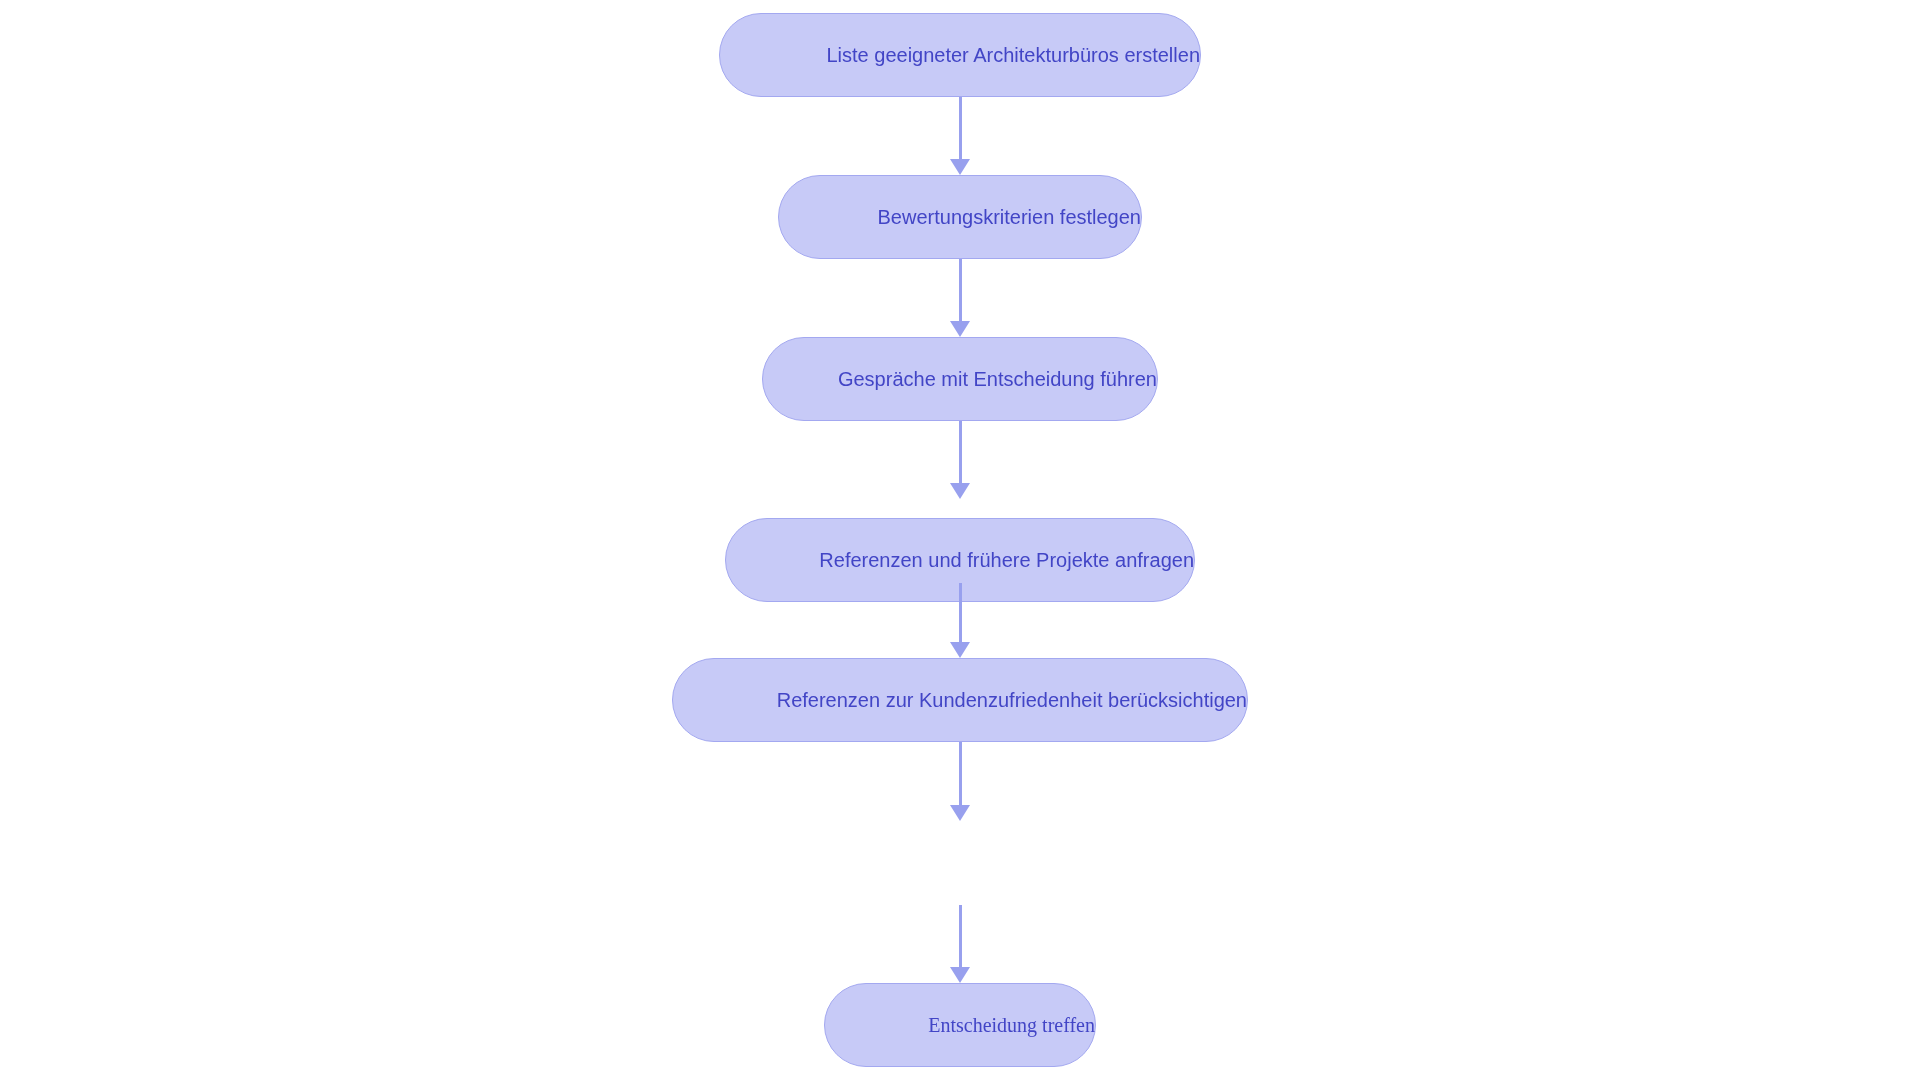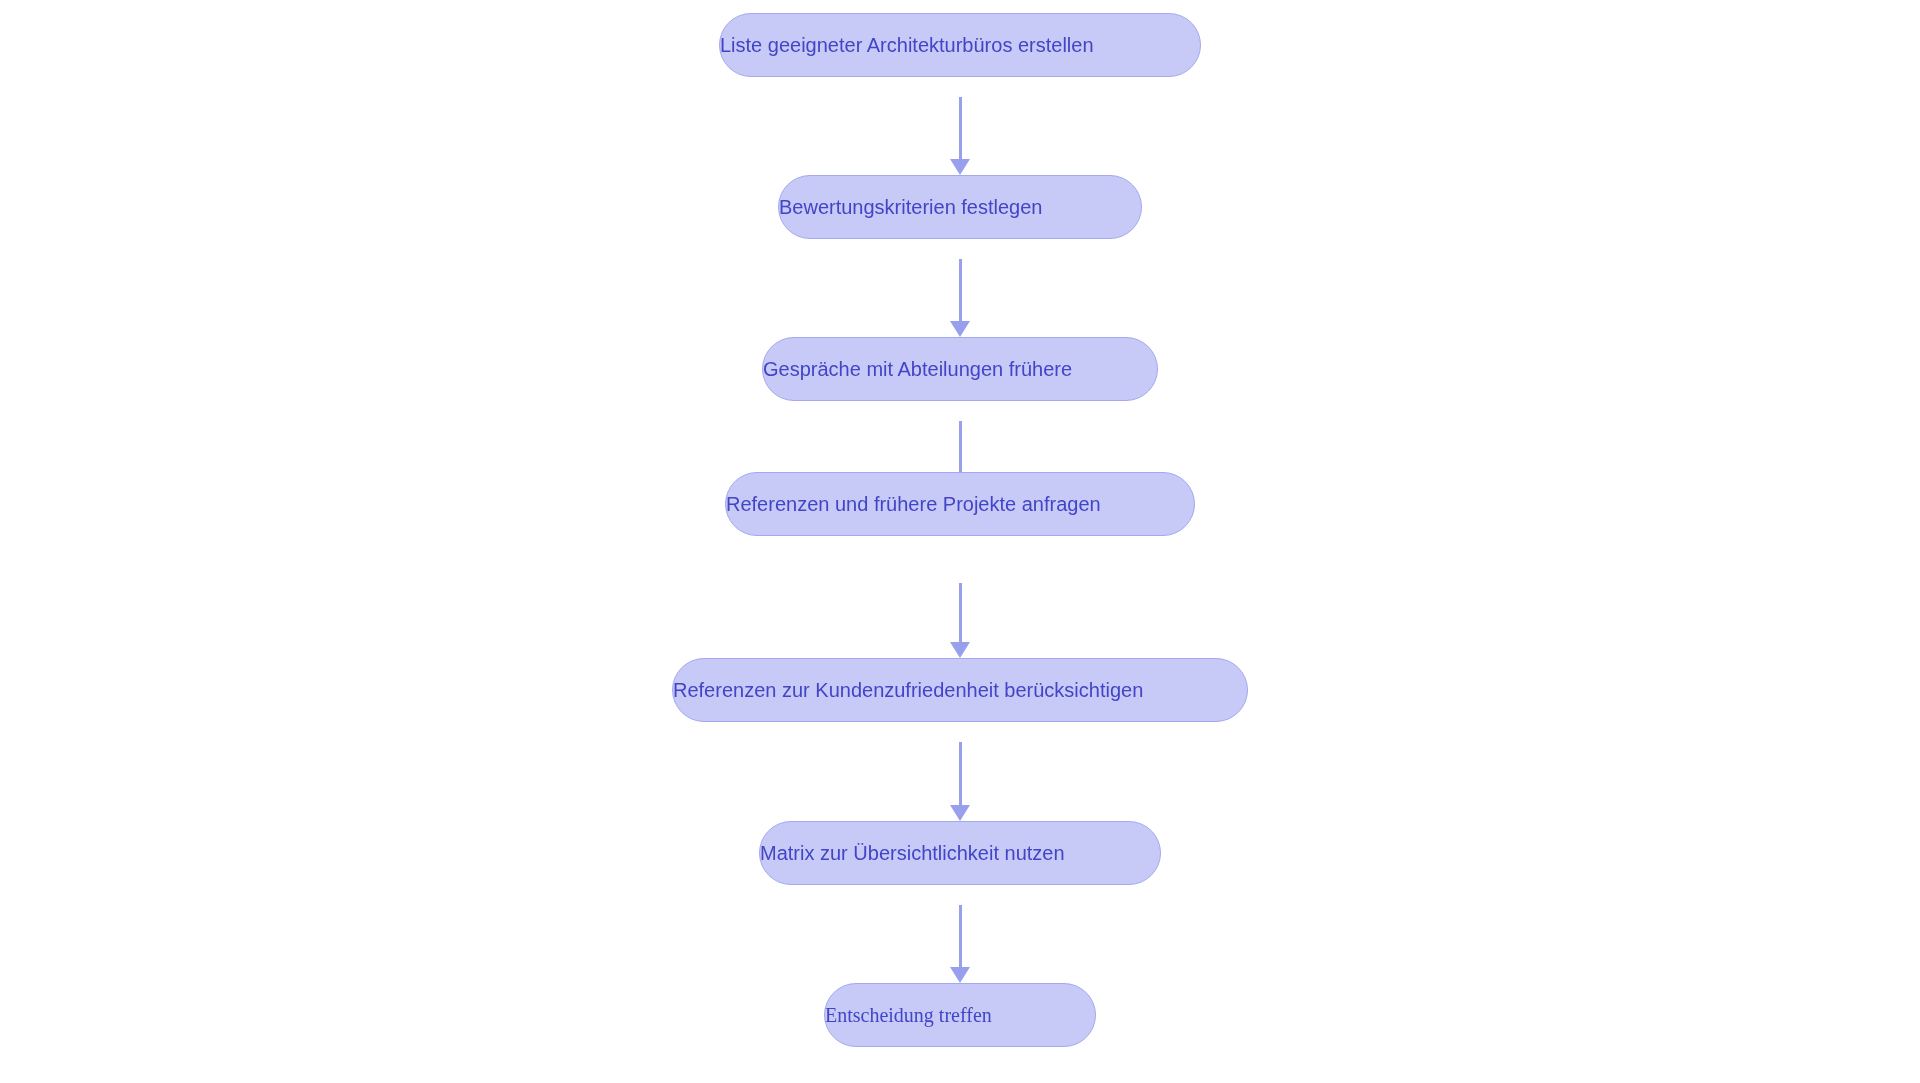--- a/index.html
+++ b/index.html
@@ -24,13 +24,13 @@
     position:absolute;
     left:50%;
     transform:translateX(-50%);
-    height:64px;
+    height:84px;
     background:var(--node-fill);
     border:1.5px solid var(--node-border);
     border-radius:42px;
     display:flex;
     align-items:center;
-    justify-content:flex-start;
+    justify-content:flex-end;
     color:var(--text);
     font-size:20px;
     line-height:1;

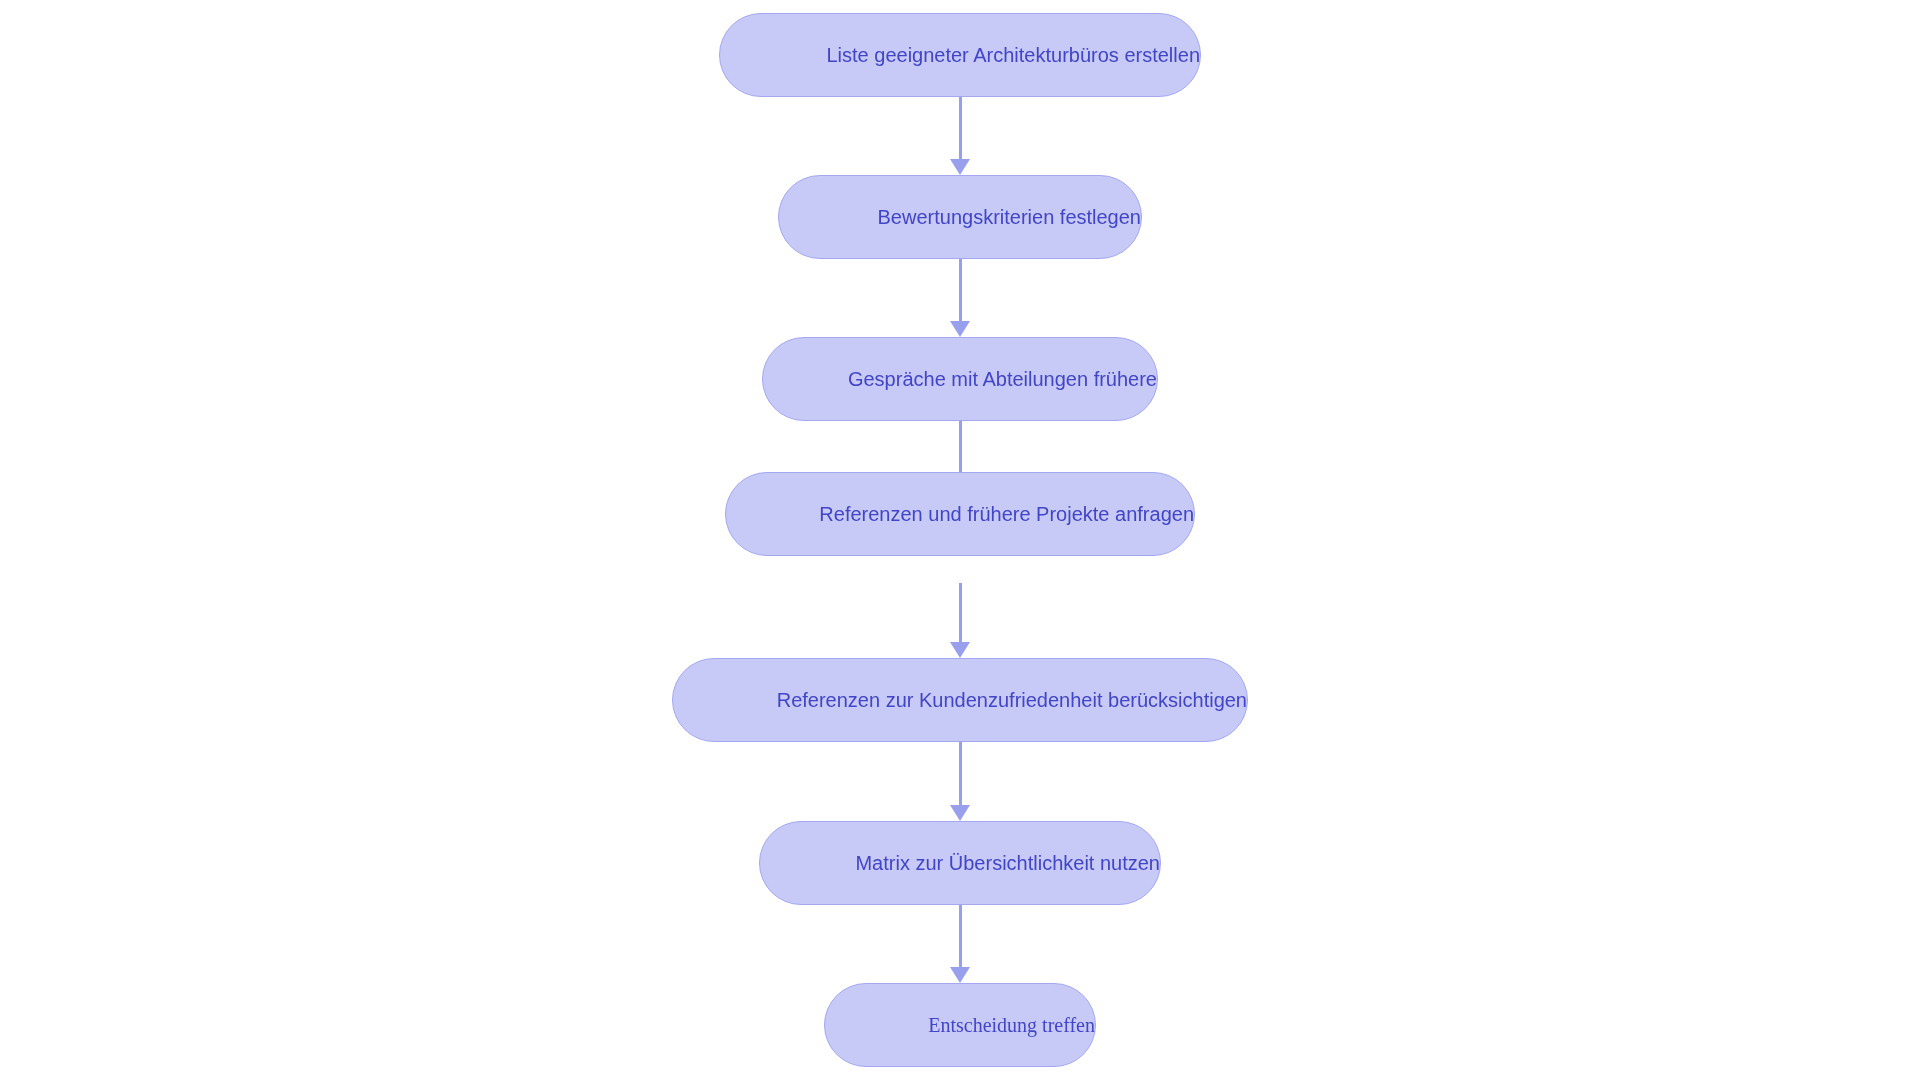--- a/index.html
+++ b/index.html
@@ -95,7 +95,7 @@
   </div>
 
   <div class="node n3">
-    <span>Gespräche mit Abteilungen frühere</span>
+    <span>Gespräche mit Entscheidung führen</span>
   </div>
 
   <div class="connector a3">

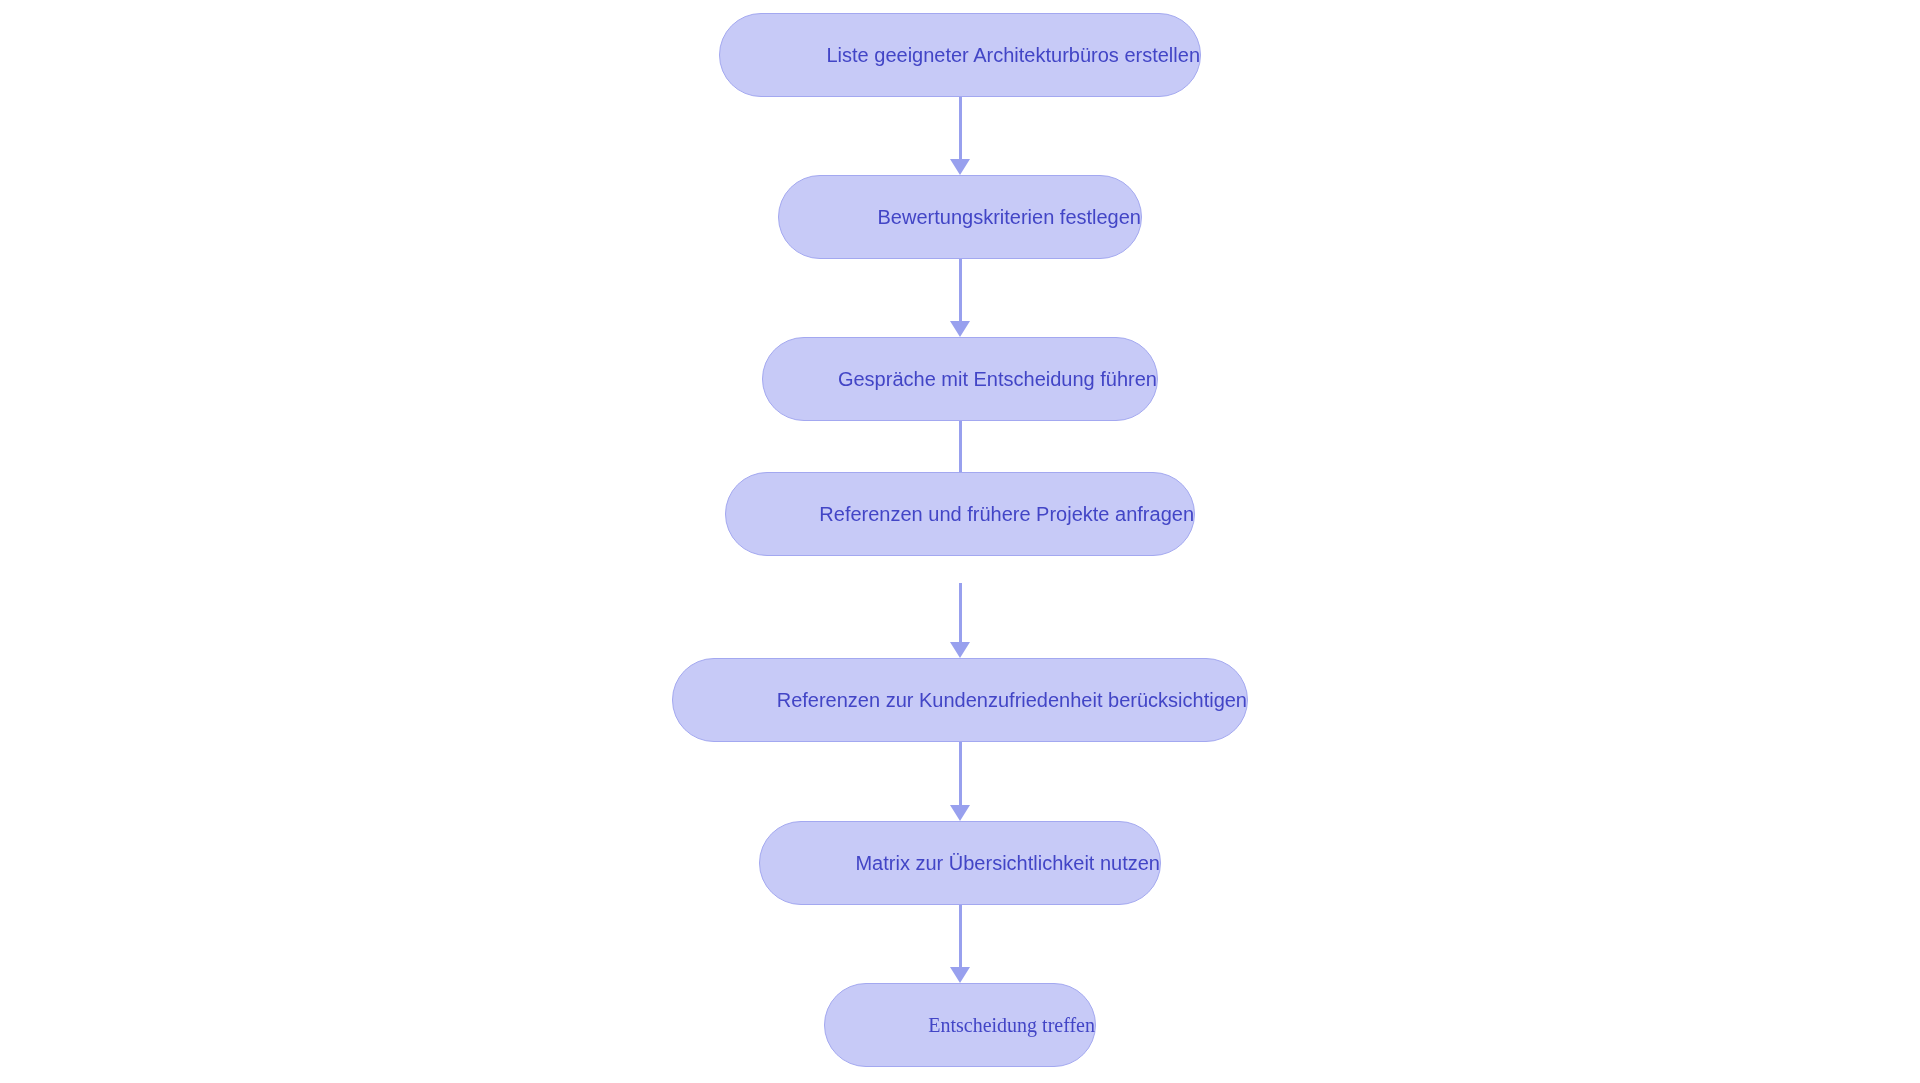--- a/index.html
+++ b/index.html
@@ -40,7 +40,7 @@
   .n1{top:13px;width:482px;}
   .n2{top:175px;width:364px;}
   .n3{top:337px;width:396px;}
-  .n4{top:472px;width:470px;}
+  .n4{top:518px;width:470px;}
   .n5{top:658px;width:576px;}
   .n6{top:821px;width:402px;}
   .n7{top:983px;width:272px;font-family:Liberation Serif, serif;}

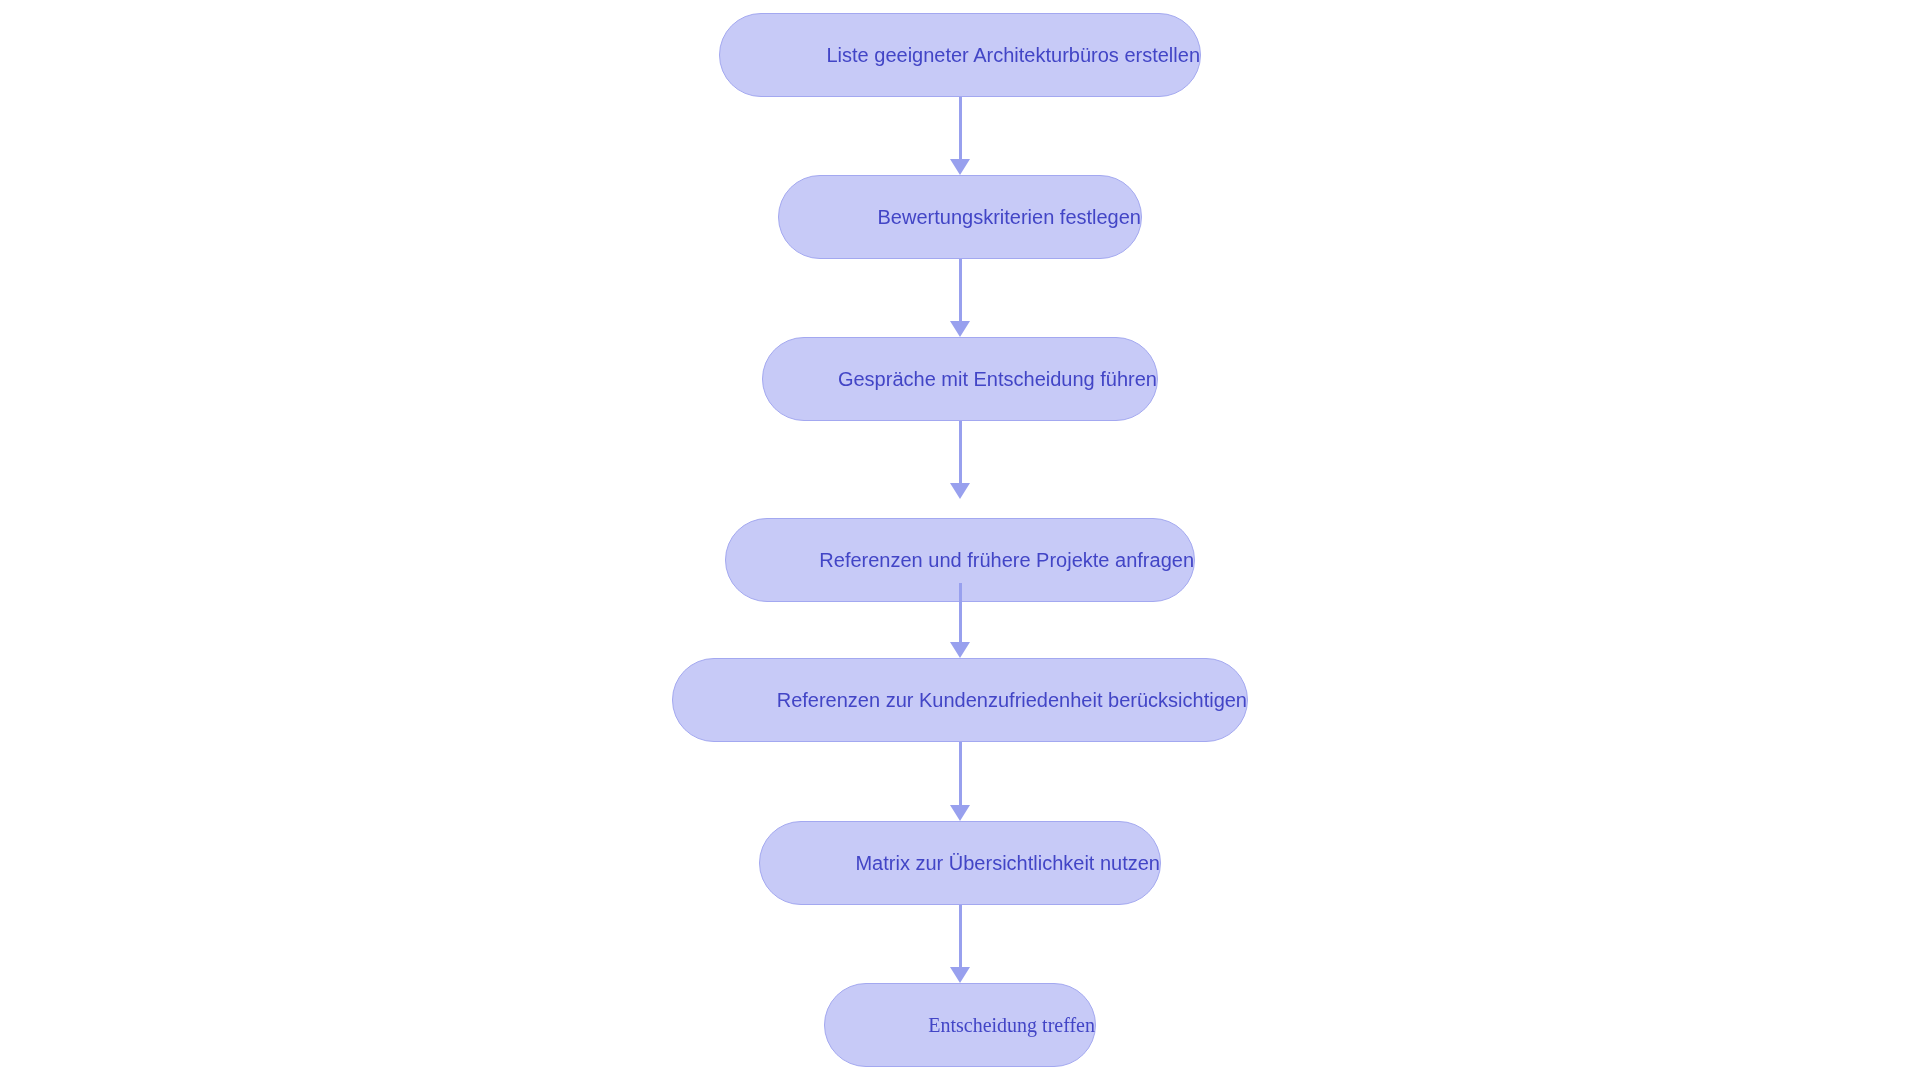--- a/index.html
+++ b/index.html
@@ -121,9 +121,6 @@
     <div class="head"></div>
   </div>
 
-  <div class="node n6">
-    <span>Matrix zur Übersichtlichkeit nutzen</span>
-  </div>
 
   <div class="connector a6">
     <div class="line"></div>

